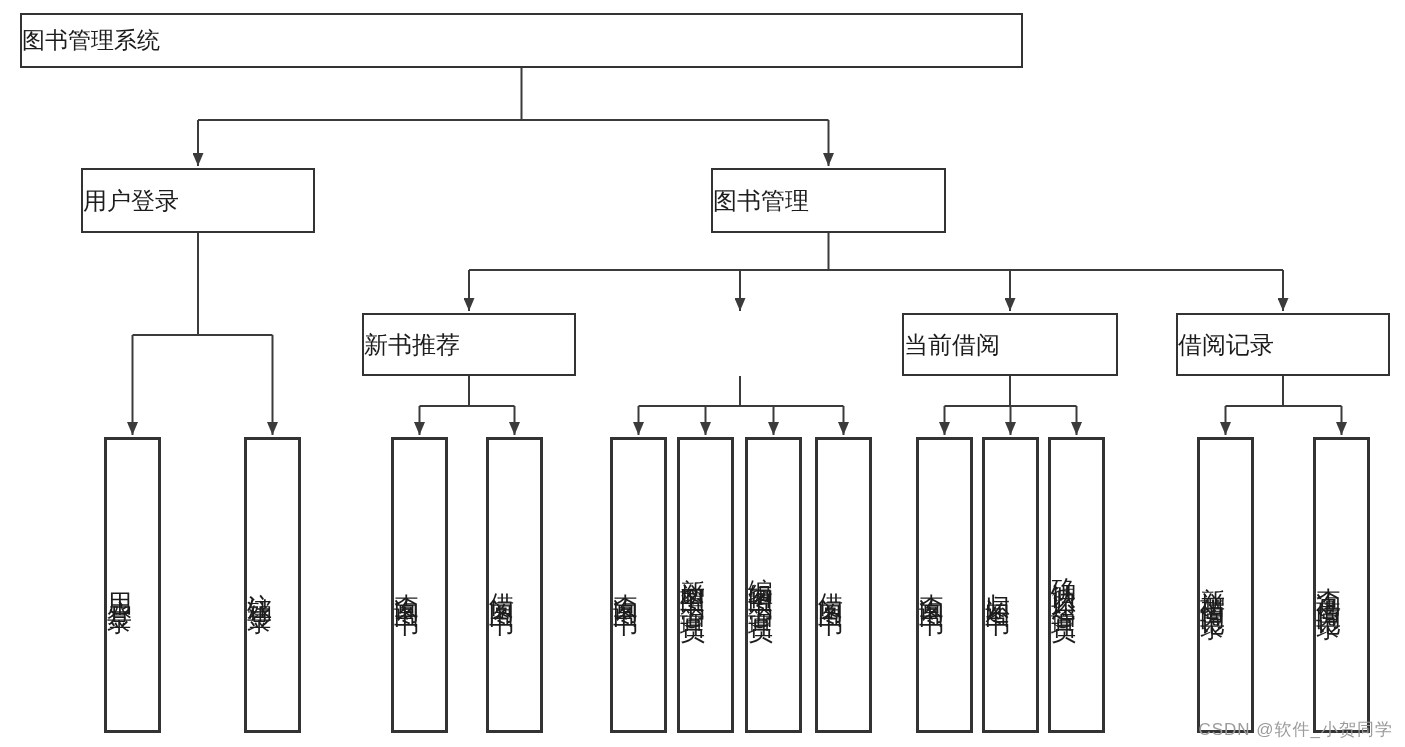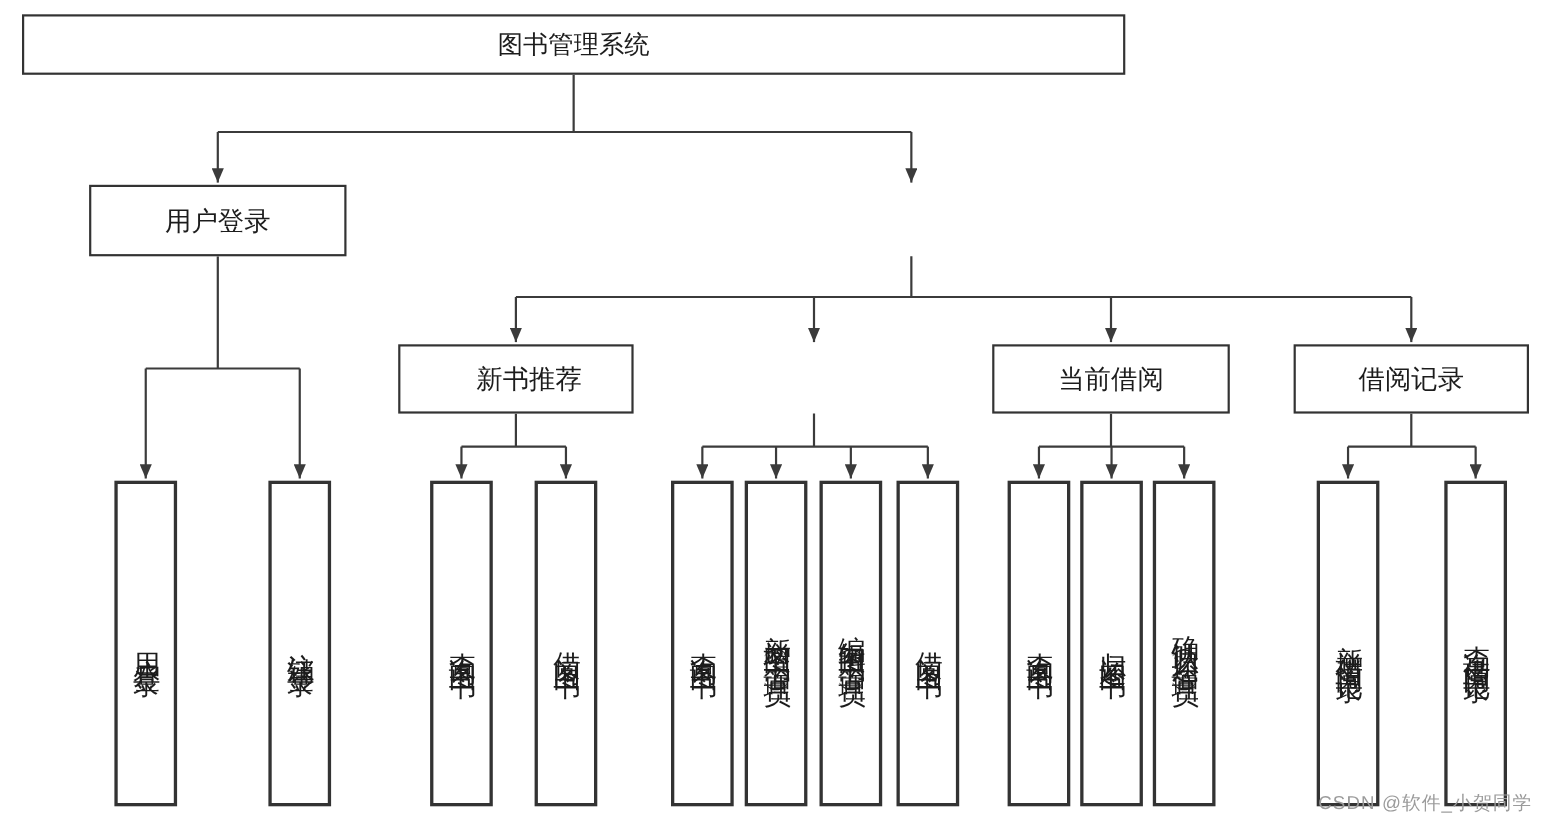--- a/index.html
+++ b/index.html
@@ -7,7 +7,7 @@
   .stage{position:relative;width:1405px;height:747px;background:#ffffff;overflow:hidden;}
   .connectors{position:absolute;left:0;top:0;width:1405px;height:747px;z-index:1;}
   .box{position:absolute;box-sizing:border-box;background:#ffffff;border:2px solid #333333;
-       display:flex;align-items:center;justify-content:center;color:#1c1c1c;z-index:2;}
+       display:flex;align-items:center;justify-content:flex-start;color:#1c1c1c;z-index:2;}
   .root{font-size:23px;}
   .lvl{font-size:24px;}
   .leaf{border-width:3px;width:57px;height:296px;top:437px;font-size:25px;}

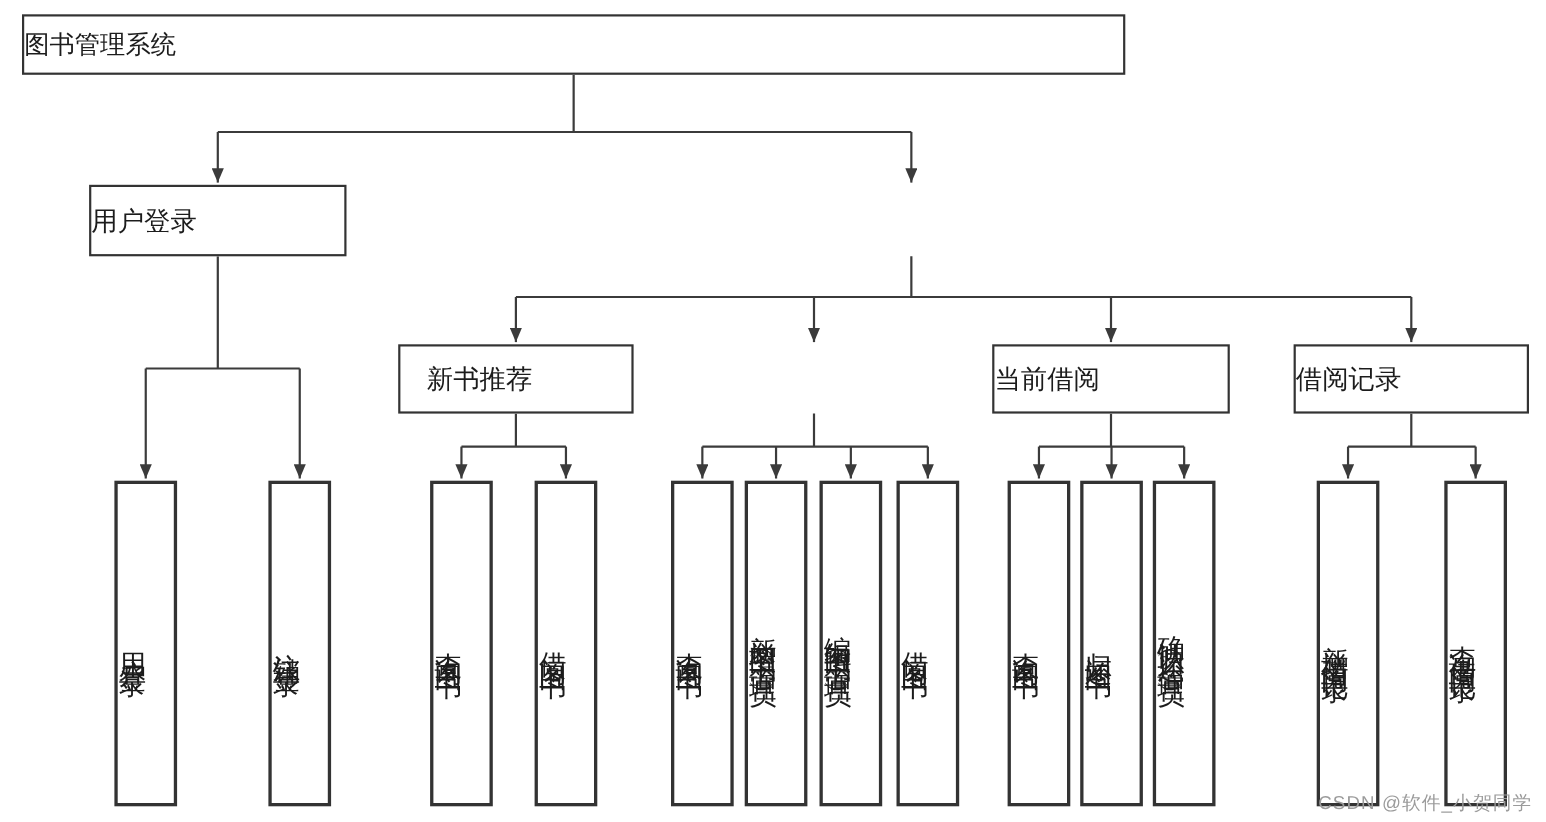--- a/index.html
+++ b/index.html
@@ -66,6 +66,9 @@
   <div class="box lvl" style="left:81px;top:168px;width:234px;height:65px;">
     <span>用户登录</span>
   </div>
+  <div class="box lvl" style="left:711px;top:168px;width:235px;height:65px;">
+    <span>图书管理</span>
+  </div>
 
   <div class="box lvl" style="left:362px;top:313px;width:214px;height:63px;padding-left:24px;">
     <span>新书推荐</span>

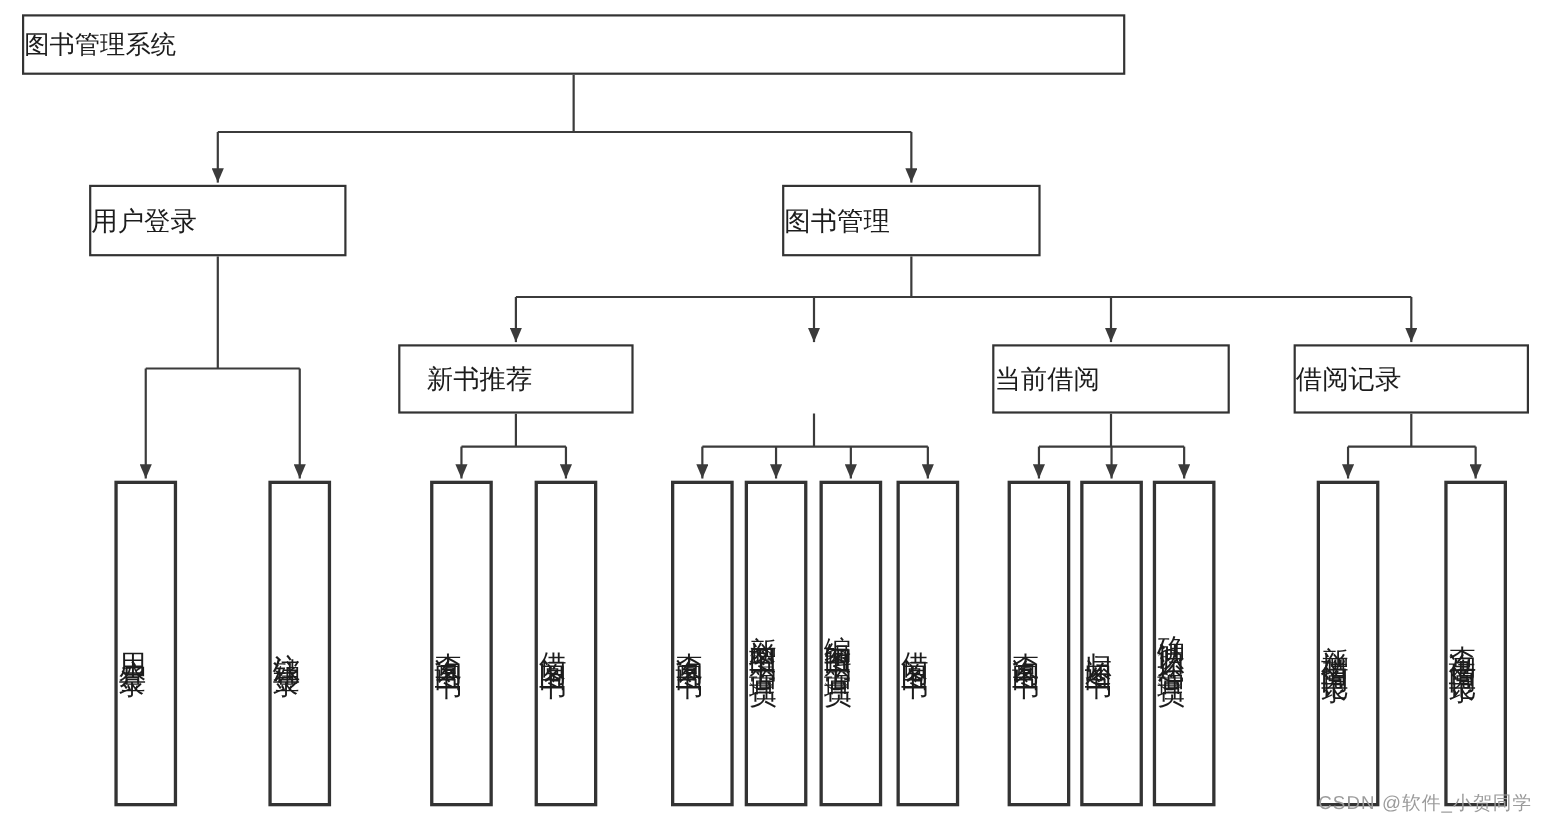--- a/index.html
+++ b/index.html
@@ -70,7 +70,7 @@
     <span>图书管理</span>
   </div>
 
-  <div class="box lvl" style="left:362px;top:313px;width:214px;height:63px;padding-left:24px;">
+  <div class="box lvl" style="left:362px;top:313px;width:214px;height:63px;">
     <span>新书推荐</span>
   </div>
   <div class="box lvl" style="left:1176px;top:313px;width:214px;height:63px;">

